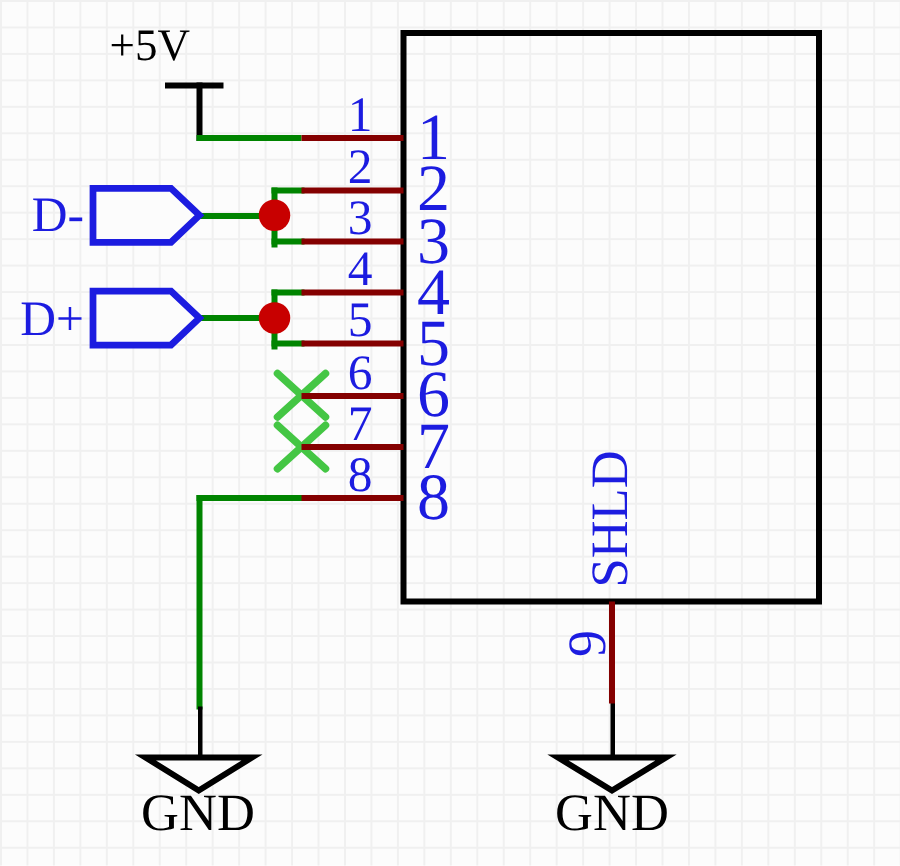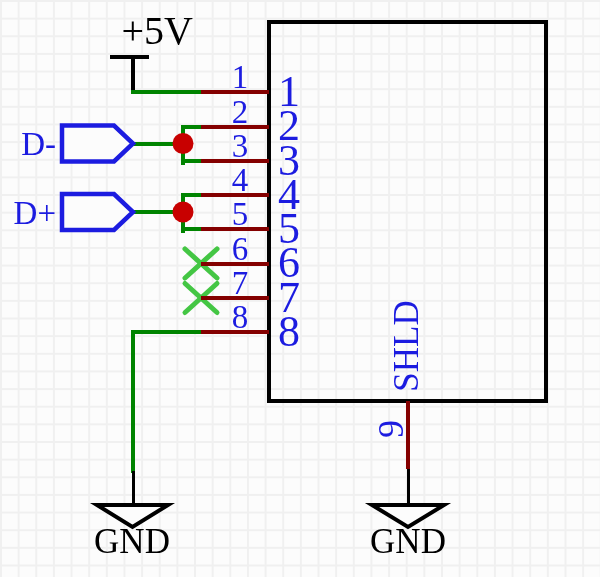--- a/index.html
+++ b/index.html
@@ -37,7 +37,7 @@
 
   <div class="lead" style="left:110px;top:55px;width:39px;height:4px;"></div>
   <div class="lead" style="left:130.5px;top:55px;width:4px;height:39px;"></div>
-  <div class="txt black" style="left:73px;top:13px;width:120px;height:36px;line-height:36px;text-align:right;font-size:40px;">+5V</div>
+  <div class="txt black" style="left:73px;top:13px;width:120px;height:36px;line-height:36px;text-align:left;font-size:30px;">+5V</div>
 
   <div class="wire" style="left:131px;top:90px;width:70px;height:4px;"></div>
   <div class="wire" style="left:133px;top:141.5px;width:50px;height:4px;"></div>

